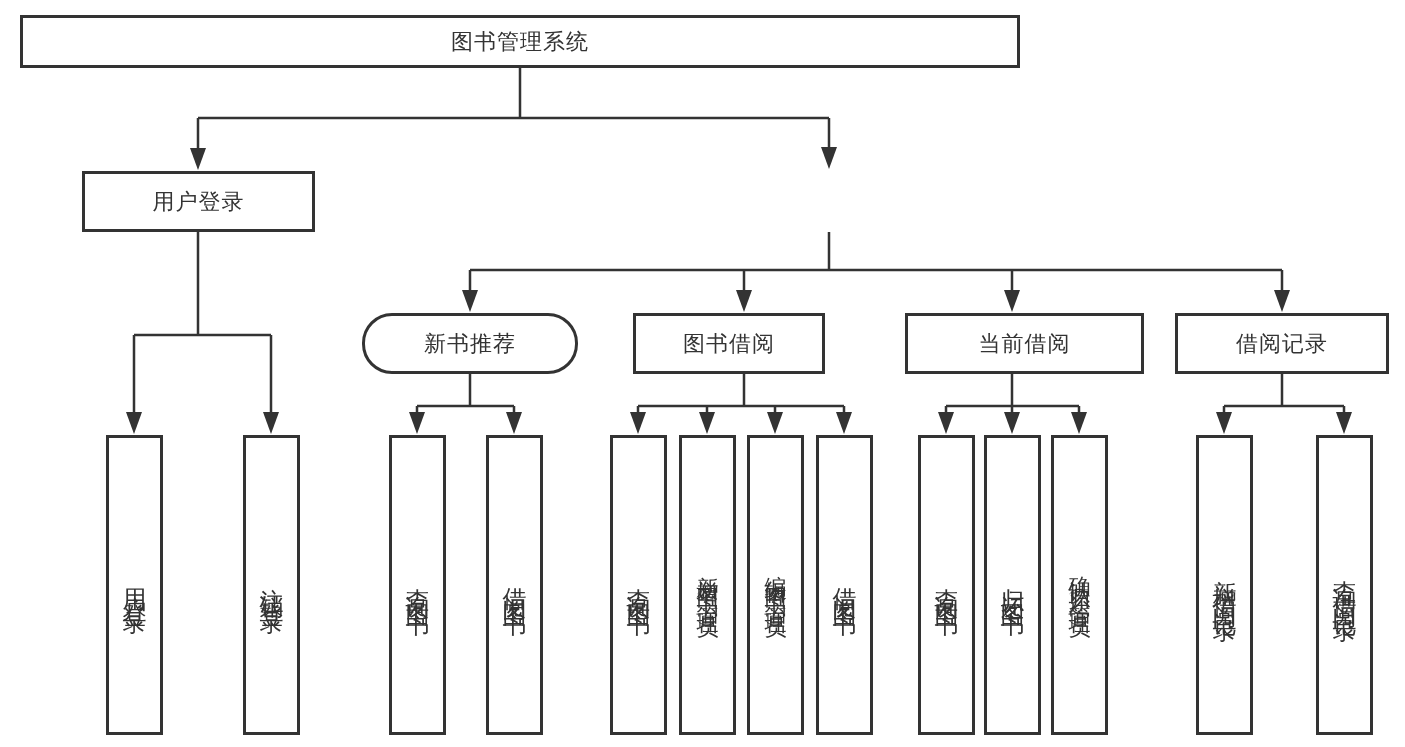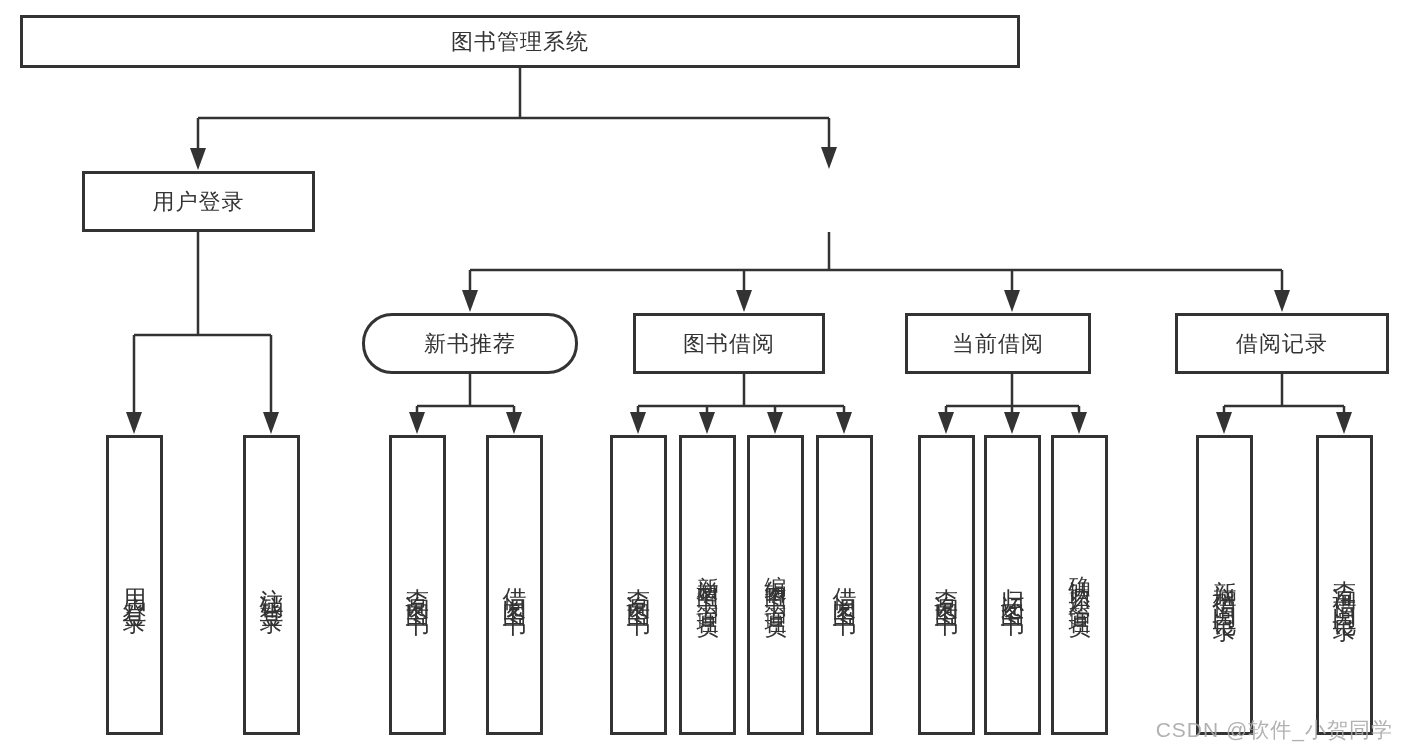--- a/index.html
+++ b/index.html
@@ -102,7 +102,7 @@
 
   <div class="box h-box" style="left:362px; top:313px; width:216px; height:61px;border-radius:30px;">新书推荐</div>
   <div class="box h-box" style="left:633px; top:313px; width:192px; height:61px;">图书借阅</div>
-  <div class="box h-box" style="left:905px; top:313px; width:186px; height:61px;">当前借阅</div>
+  <div class="box h-box" style="left:905px; top:313px; width:239px; height:61px;">当前借阅</div>
   <div class="box h-box" style="left:1175px; top:313px; width:214px; height:61px;">借阅记录</div>
 
   <div class="box v-box" style="left:106px; top:435px; width:57px; height:300px;">用户登录</div>

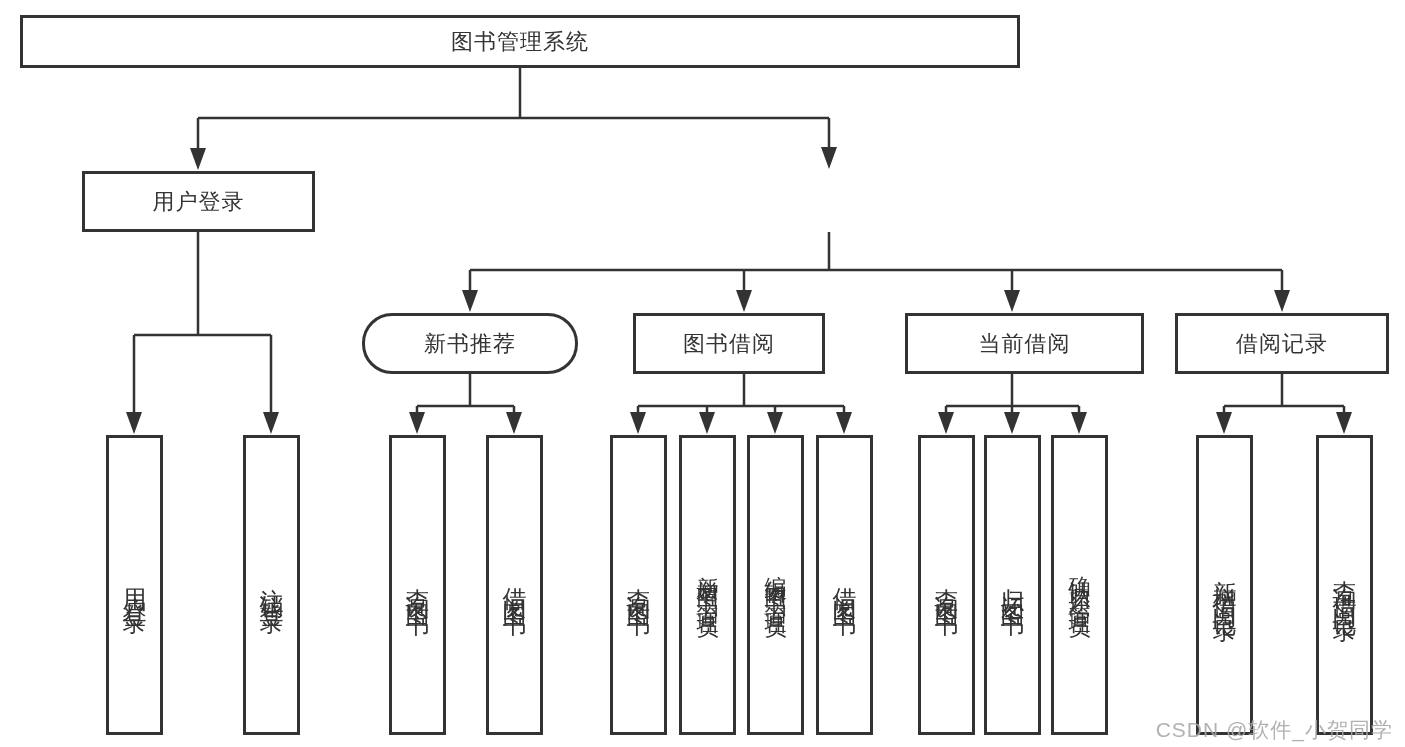--- a/index.html
+++ b/index.html
@@ -123,7 +123,6 @@
   <div class="box v-box" style="left:1196px; top:435px; width:57px; height:300px;">新增借阅记录</div>
   <div class="box v-box" style="left:1316px; top:435px; width:57px; height:300px;">查询借阅记录</div>
 
-  <div id="watermark">CSDN @软件_小贺同学</div>
 
 </div>
 

